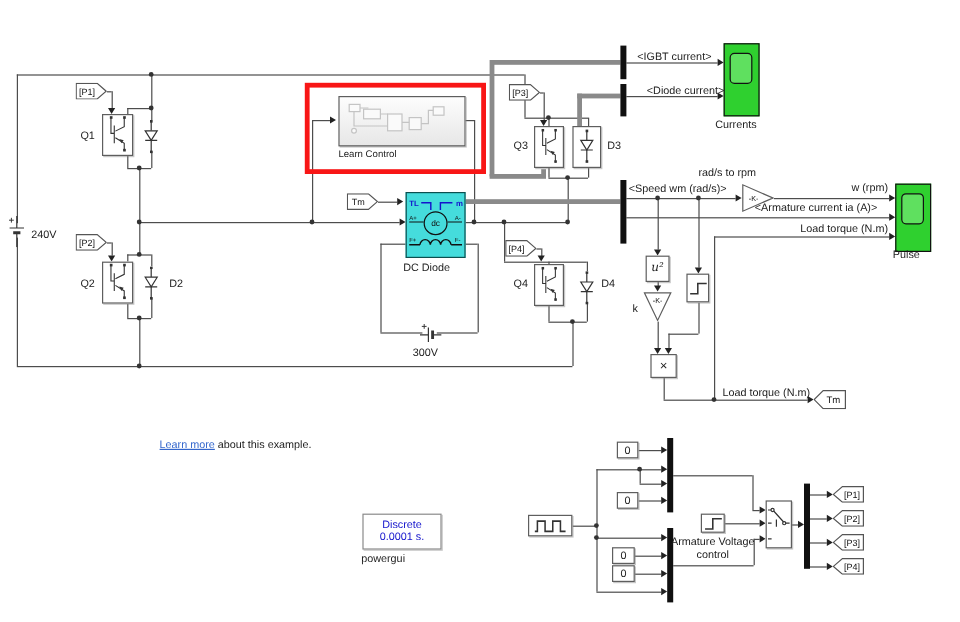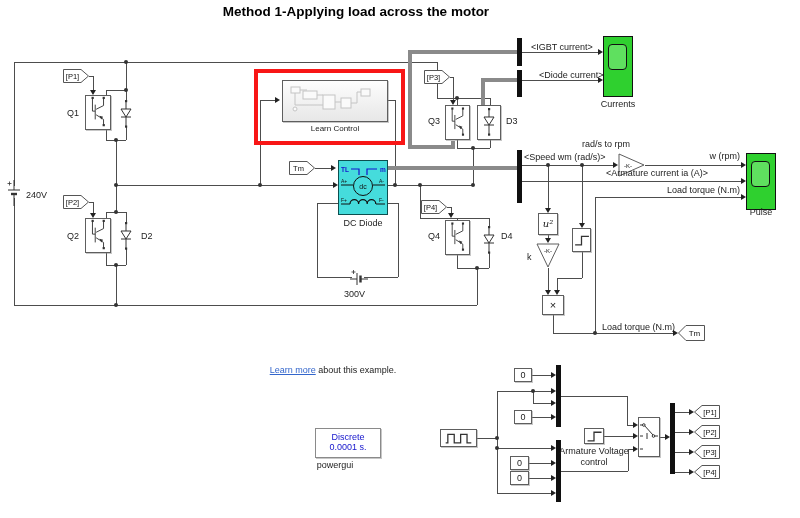--- a/index.html
+++ b/index.html
@@ -77,7 +77,6 @@
 
 <div id="canvas">
 
-  <div class="title">Method 1-Applying load across the motor</div>
 
   <div class="v" style="left:14px;top:62px;height:243px"></div>
   <div class="h" style="left:14px;top:62px;width:423px"></div>

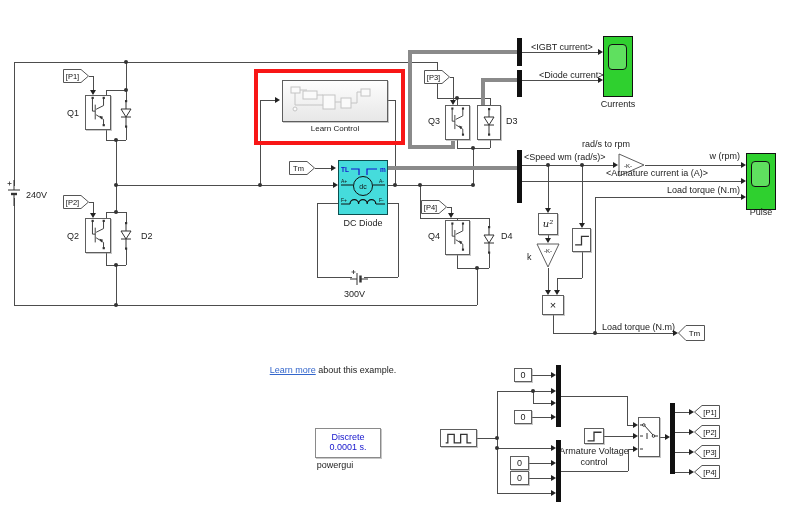--- a/index.html
+++ b/index.html
@@ -15,7 +15,7 @@
   .bar{position:absolute;background:#101010;}
   .lbl{position:absolute;font-size:9px;line-height:1.2;color:#1c1c1c;white-space:nowrap;}
   .pre{white-space:pre-line;text-align:center;}
-  .ctr{text-align:center;}  .rt{text-align:right;}
+  .ctr{text-align:left;}  .rt{text-align:right;}
   .ar{position:absolute;width:0;height:0;}
   .ar.r{border-top:3px solid transparent;border-bottom:3px solid transparent;border-left:5px solid #222;}
   .ar.d{border-left:3px solid transparent;border-right:3px solid transparent;border-top:5px solid #222;}

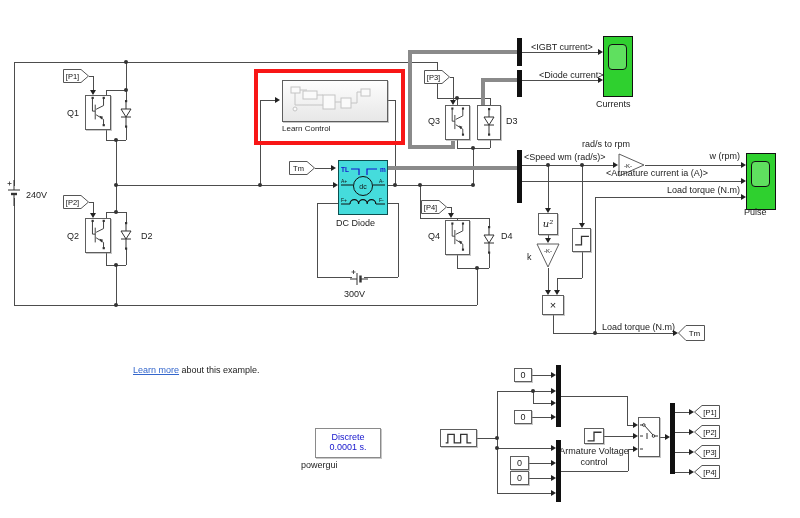--- a/index.html
+++ b/index.html
@@ -421,7 +421,7 @@
   <div class="lbl" style="left:524px;top:152px">&lt;Speed wm (rad/s)&gt;</div>
   <div class="lbl" style="left:582px;top:139px">rad/s to rpm</div>
   <div class="lbl rt" style="left:680px;top:151px;width:60px">w (rpm)</div>
-  <div class="lbl rt" style="left:606px;top:168px;width:102px">&lt;Armature current ia (A)&gt;</div>
+  <div class="lbl rt" style="left:629px;top:168px;width:102px">&lt;Armature current ia (A)&gt;</div>
   <div class="lbl rt" style="left:638px;top:185px;width:102px">Load torque (N.m)</div>
   <div class="lbl ctr" style="left:744px;top:207px;width:34px">Pulse</div>
   <div class="lbl" style="left:527px;top:252px">k</div>

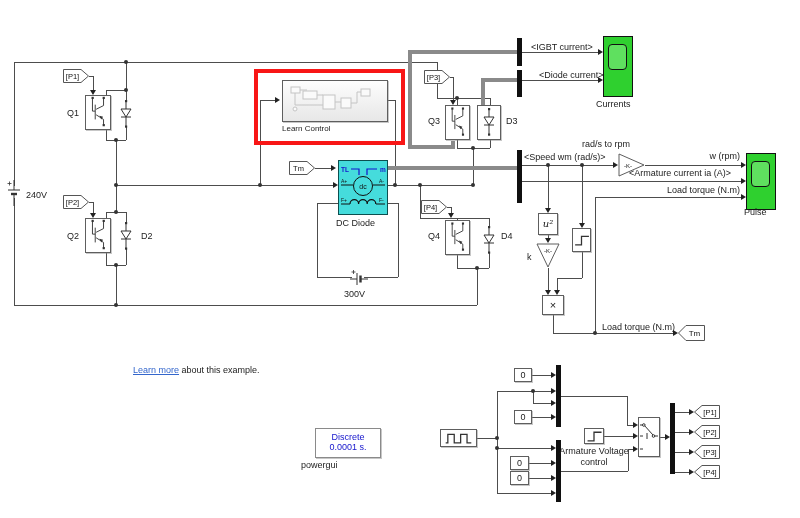--- a/index.html
+++ b/index.html
@@ -27,7 +27,7 @@
   .screen{position:absolute;background:#5fe05f;border:1.5px solid #111;border-radius:4px;box-sizing:border-box;}
   .motor{position:absolute;background:var(--motor,#45dcdc);border:1px solid #0c4f4f;box-sizing:border-box;}
   .cst{font-size:9px;text-align:center;line-height:12px;}
-  .blue{color:var(--blue_text,#1414cc);margin-left:13px;}
+  .blue{color:var(--blue_text,#1414cc);}
   .link{color:var(--link,#3366cc);text-decoration:underline;cursor:pointer;}
   svg{display:block;}
   .tag{position:absolute;}

